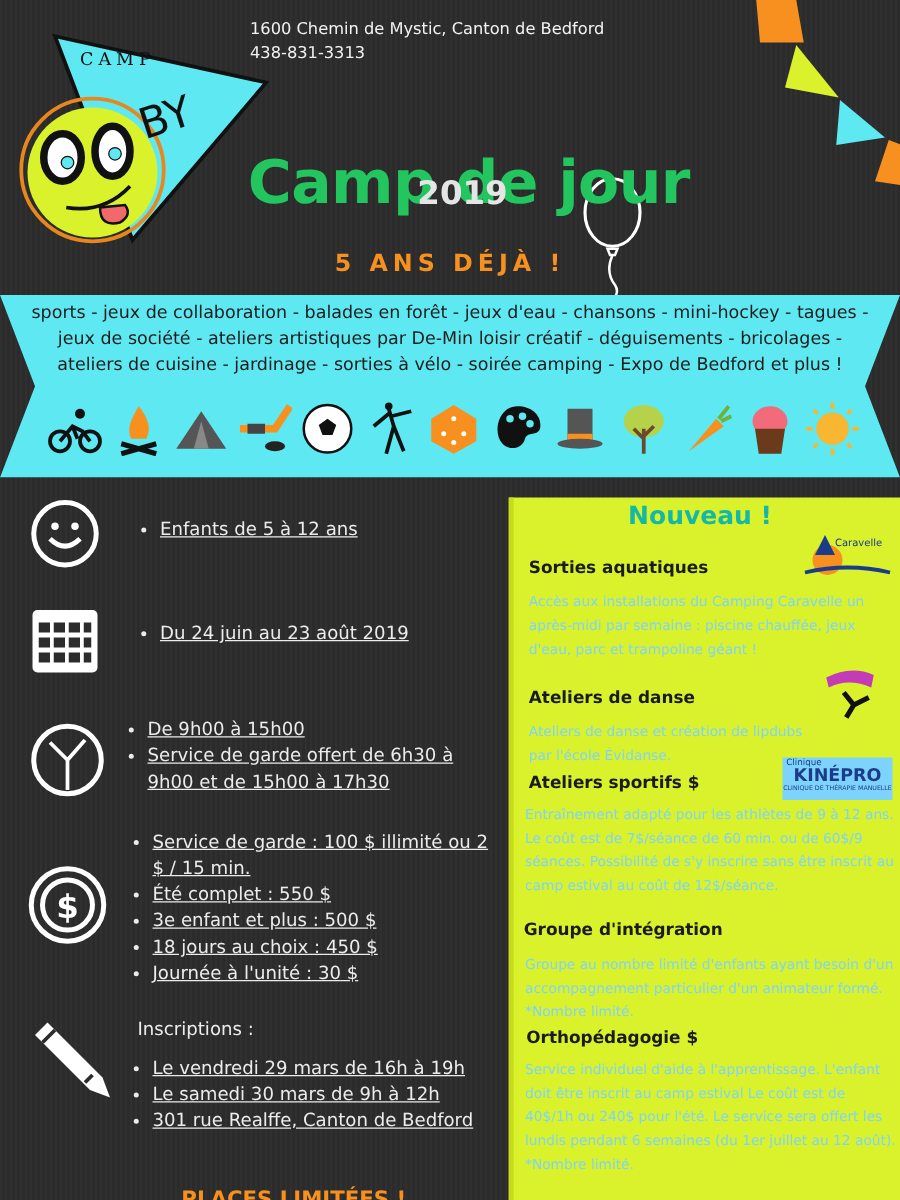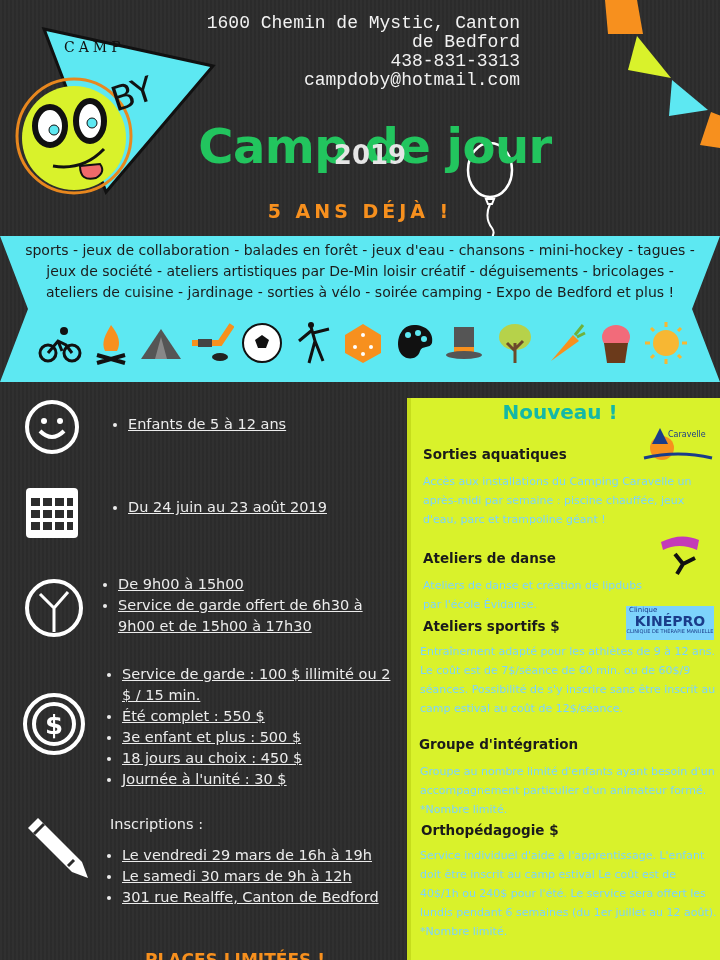--- a/index.html
+++ b/index.html
@@ -13,7 +13,7 @@
   .abs { position: absolute; }
 
   
-  .contact { left: 200px; top: 14px; width: 320px; text-align: right; font-size: 18px; line-height: 19px; color: #f2f2f2; font-family: Liberation Mono, monospace; }
+  .contact { left: 200px; top: 14px; width: 320px; text-align: left; font-size: 13px; line-height: 19px; color: #f2f2f2; }
   .title { left: 190px; top: 78px; width: 370px; text-align: center; font-size: 48px; font-weight: bold; color: #22c55e; letter-spacing: -0.5px; margin-top: 40px; }
   .year { left: 300px; top: 140px; width: 140px; text-align: center; font-size: 26px; font-weight: bold; color: #e5e5e5; }
   .anniv { left: 200px; top: 200px; width: 320px; text-align: center; font-size: 19px; font-weight: bold; color: #f7901e; letter-spacing: 4px; }

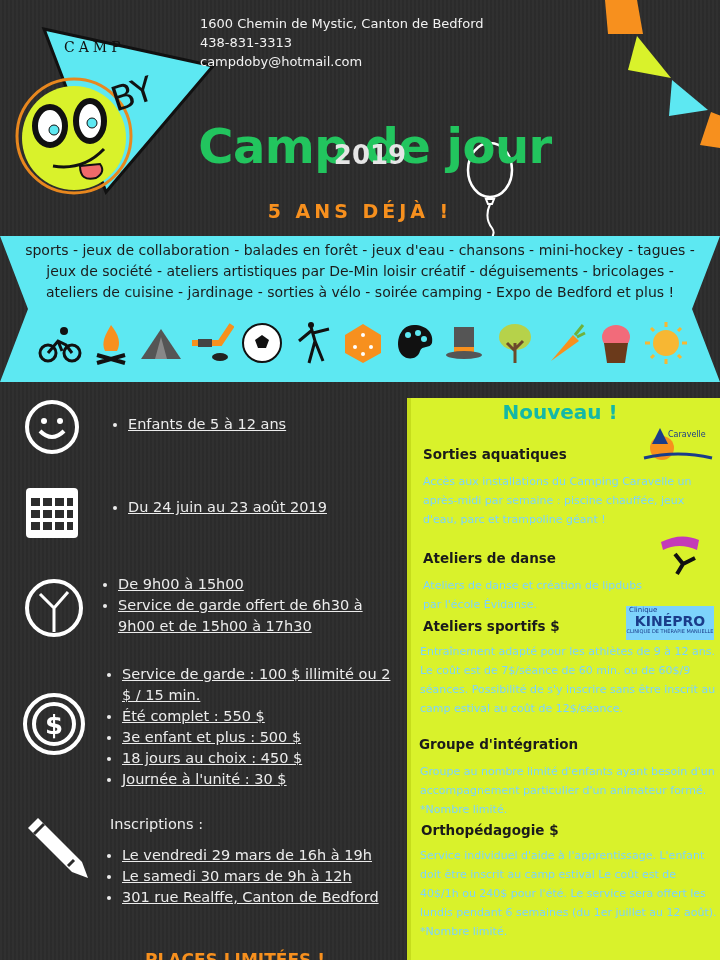--- a/index.html
+++ b/index.html
@@ -75,7 +75,6 @@
 <div class="abs contact">
   <div>1600 Chemin de Mystic, Canton de Bedford</div>
   <div>438-831-3313</div>
-  <div>campdoby@hotmail.com</div>
 </div>
 <div class="abs title">Camp de jour</div>
 <div class="abs year">2019</div>

